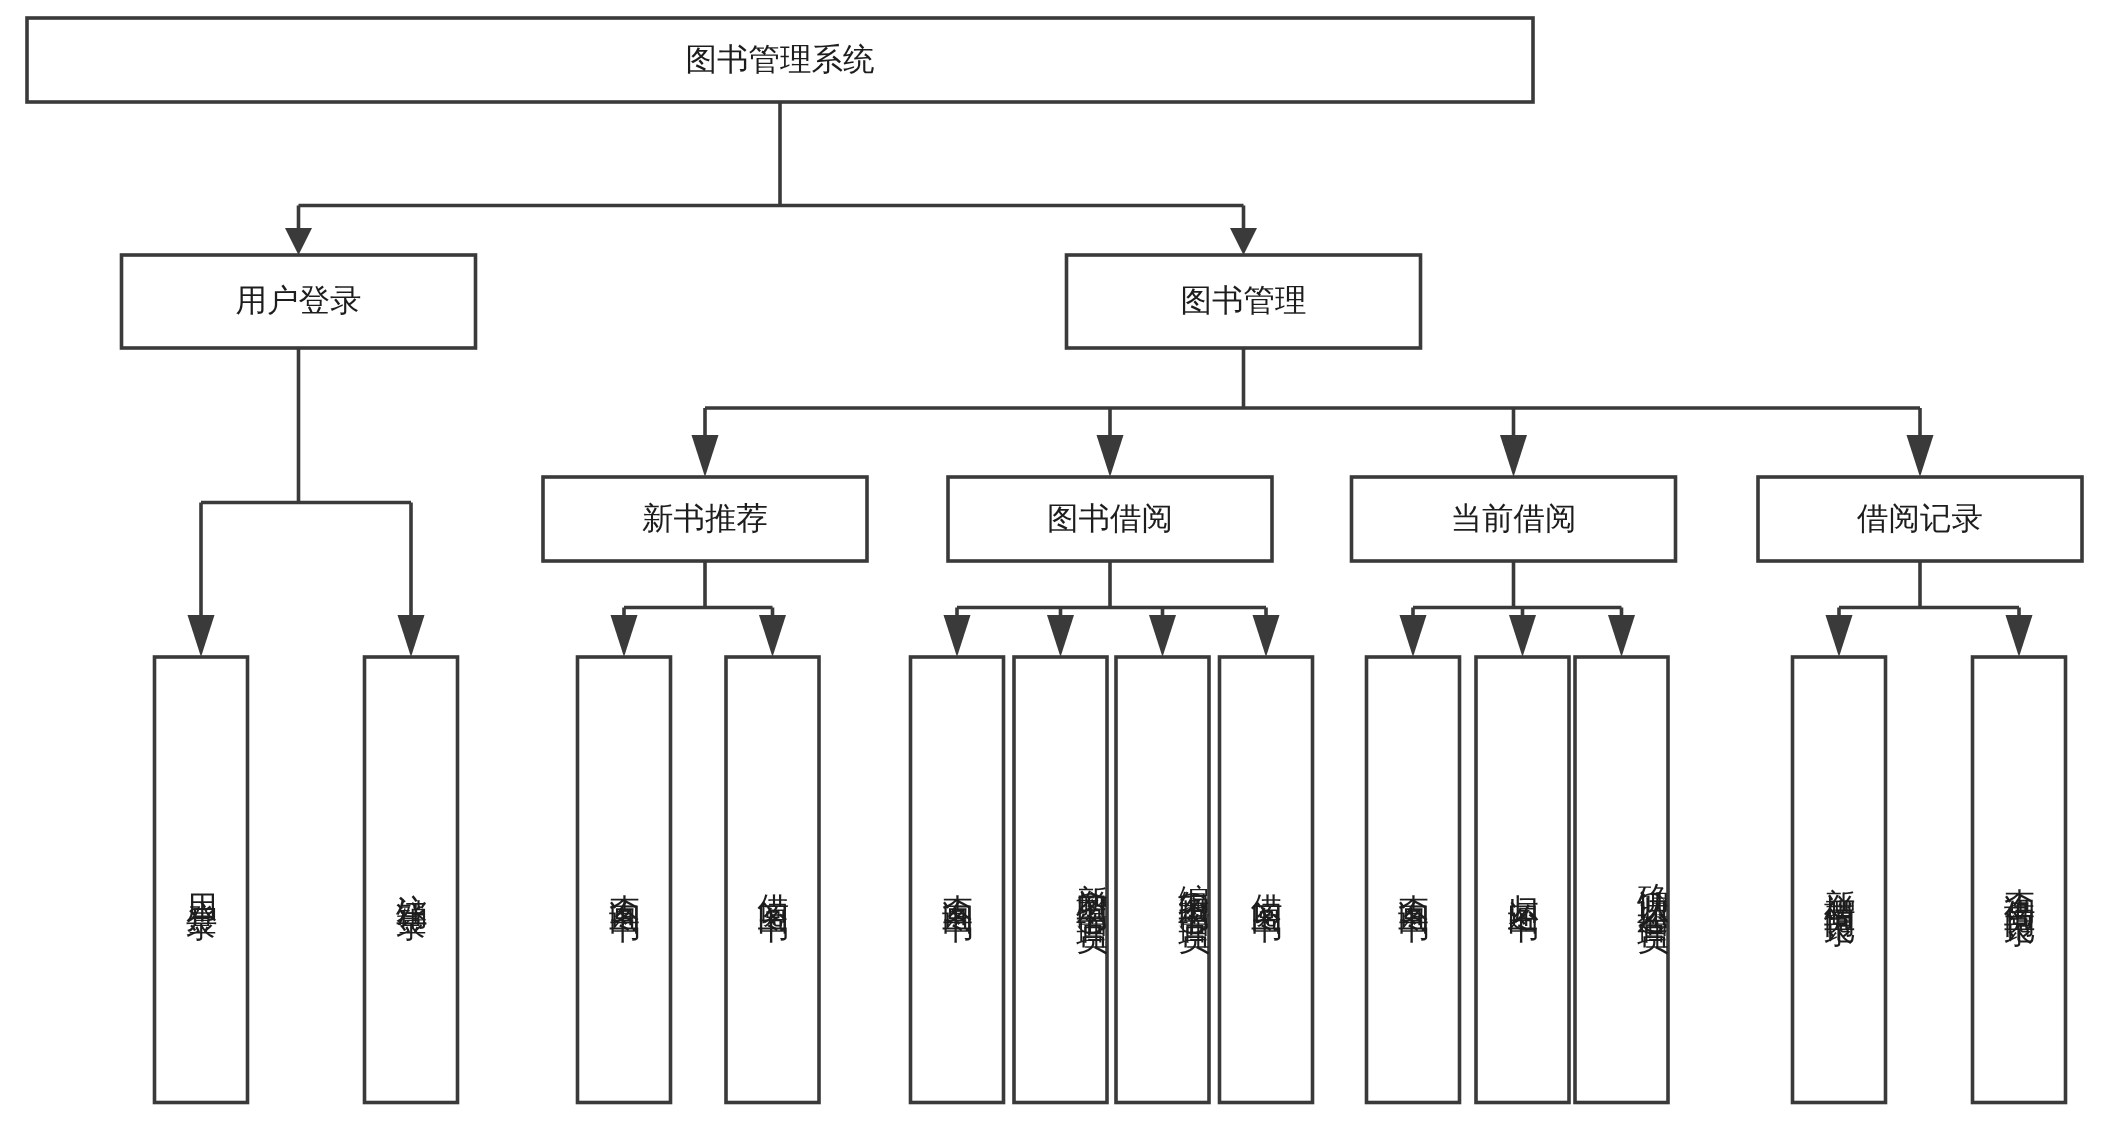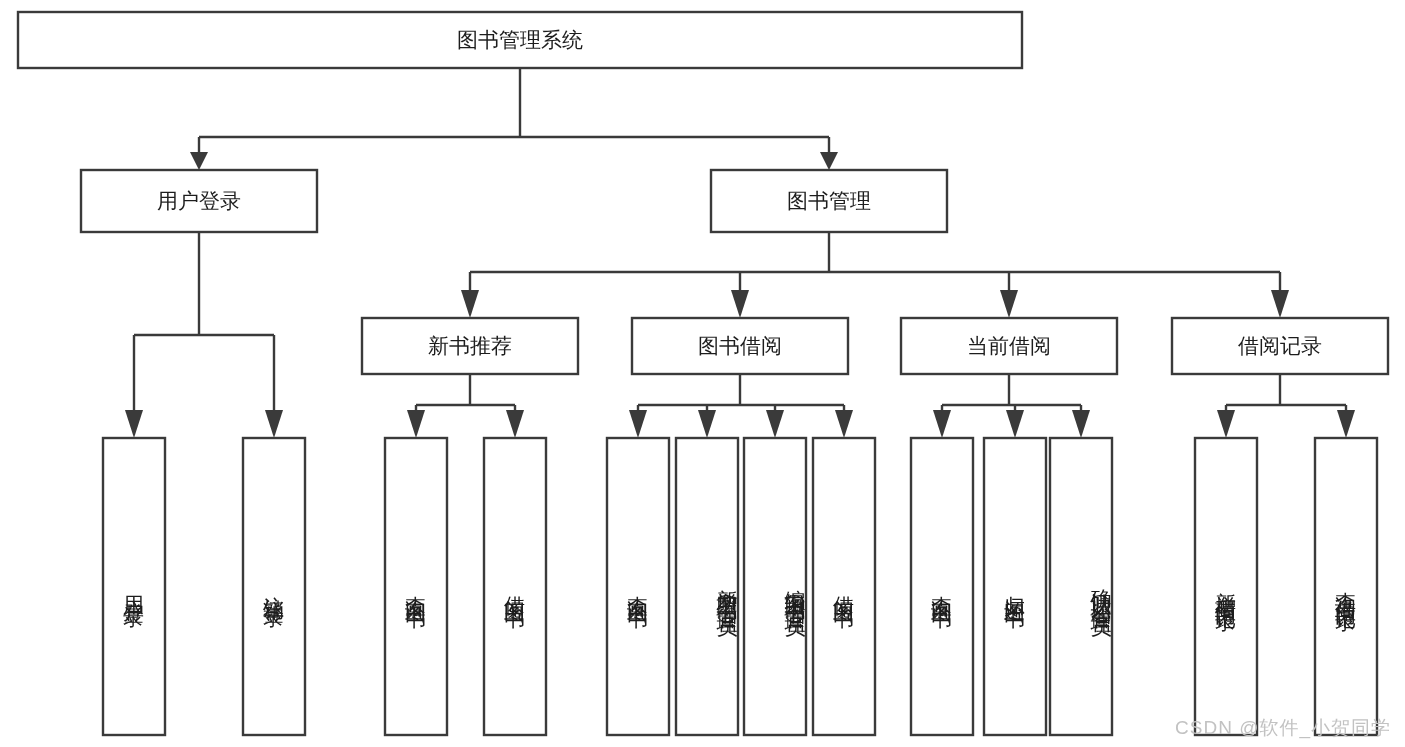--- a/index.html
+++ b/index.html
@@ -198,7 +198,6 @@
   <div class="node-label-v" style="left:1195px; top:438px; width:62px; height:297px;">新增借阅记录</div>
   <div class="node-label-v" style="left:1315px; top:438px; width:62px; height:297px;">查询借阅记录</div>
 
-  <div class="watermark">CSDN @软件_小贺同学</div>
 </div>
 
 </body></html>

